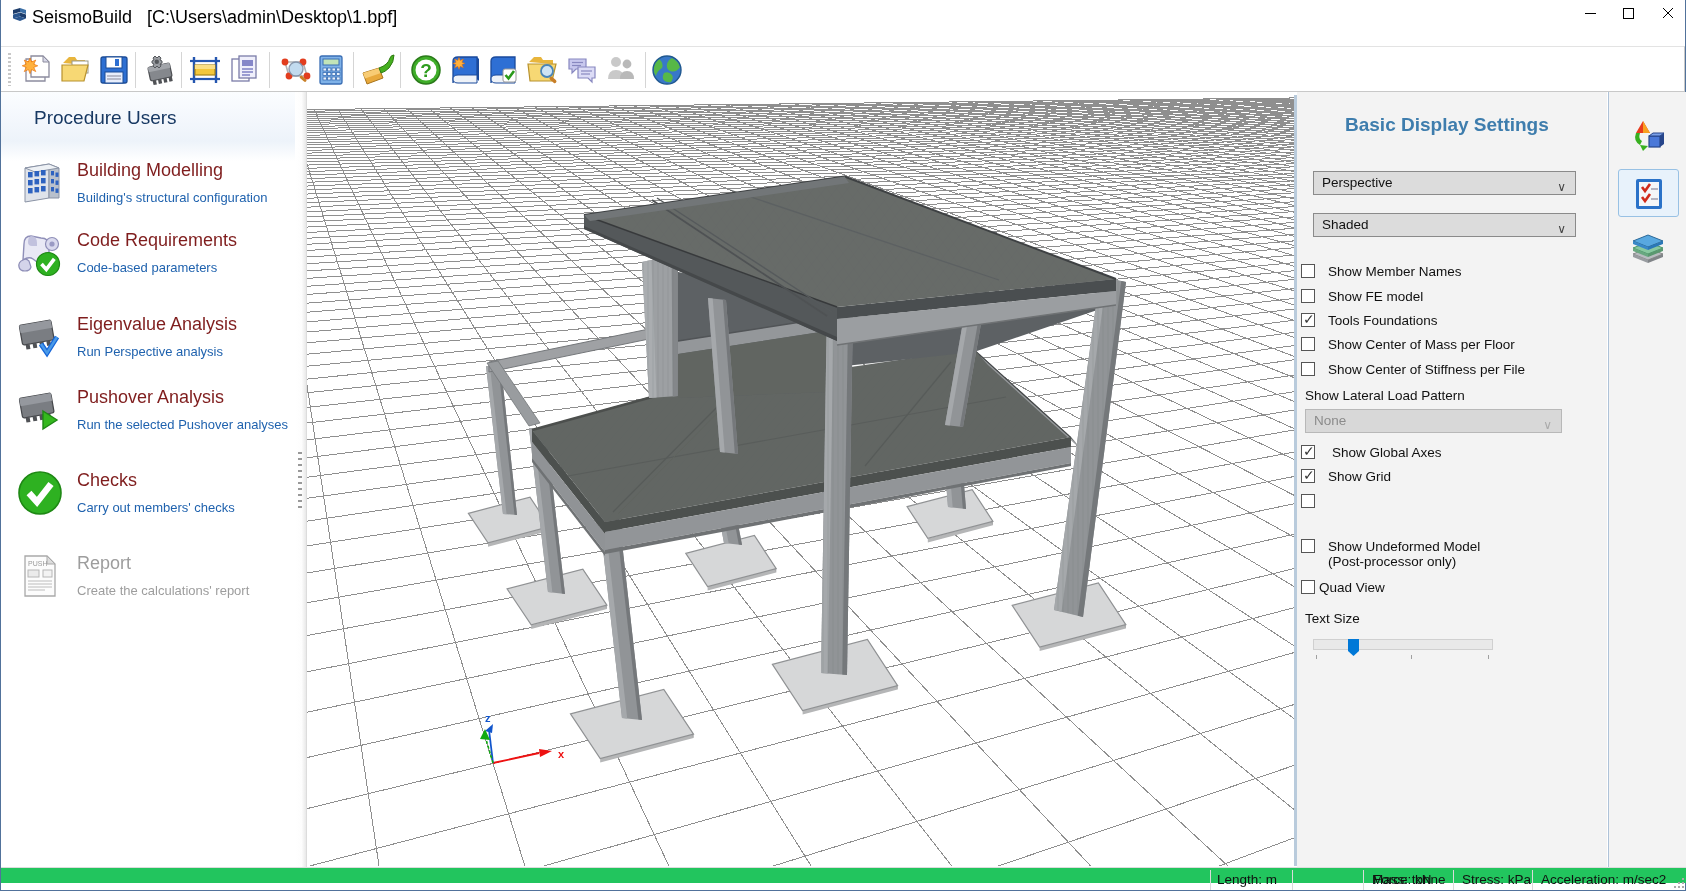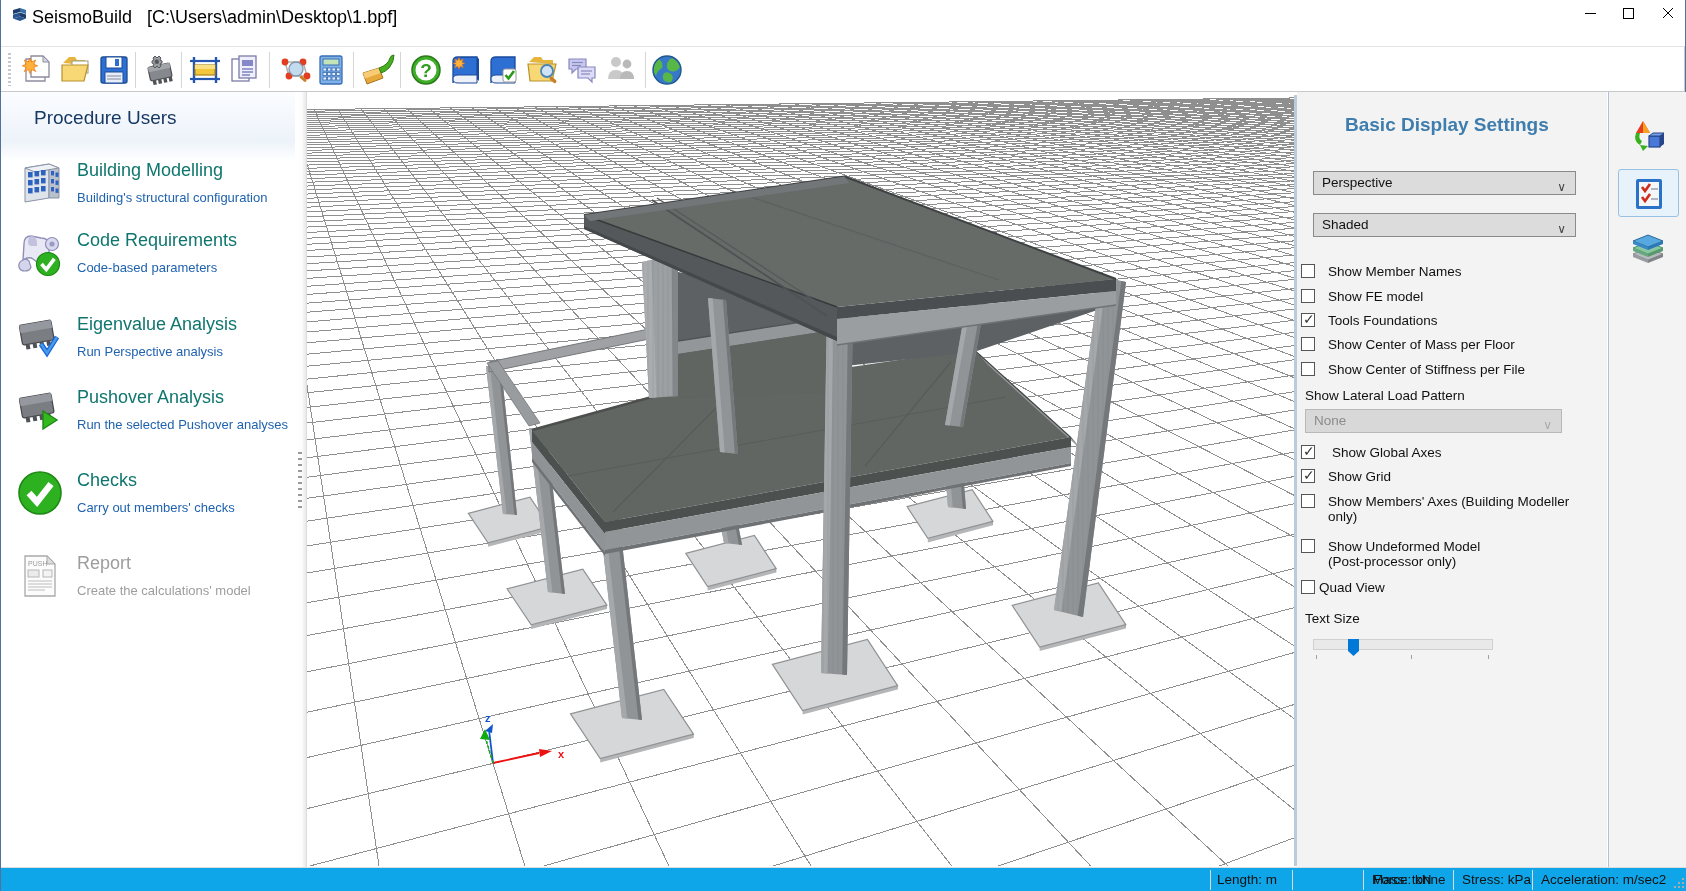--- a/index.html
+++ b/index.html
@@ -18,7 +18,7 @@
 #lp-grad{left:0;top:92px;width:294px;height:72px;background:linear-gradient(180deg,#fbfdff 0%,#f2f6fc 45%,#edf3fa 68%,#ffffff 96%)}
 #lp-title{left:33px;top:107px;font-size:19px;color:#183963}
 .step-ic{position:absolute;left:14px;width:50px;height:50px}
-.step-t{position:absolute;left:76px;font-size:18px;color:#0f766e}
+.step-t{position:absolute;left:76px;font-size:18px;color:#7f1d1d}
 .step-s{position:absolute;left:76px;font-size:13px;color:#1f62ae}
 .step-t.dis{color:#9d9d9d}
 .step-s.dis{color:#9d9d9d}

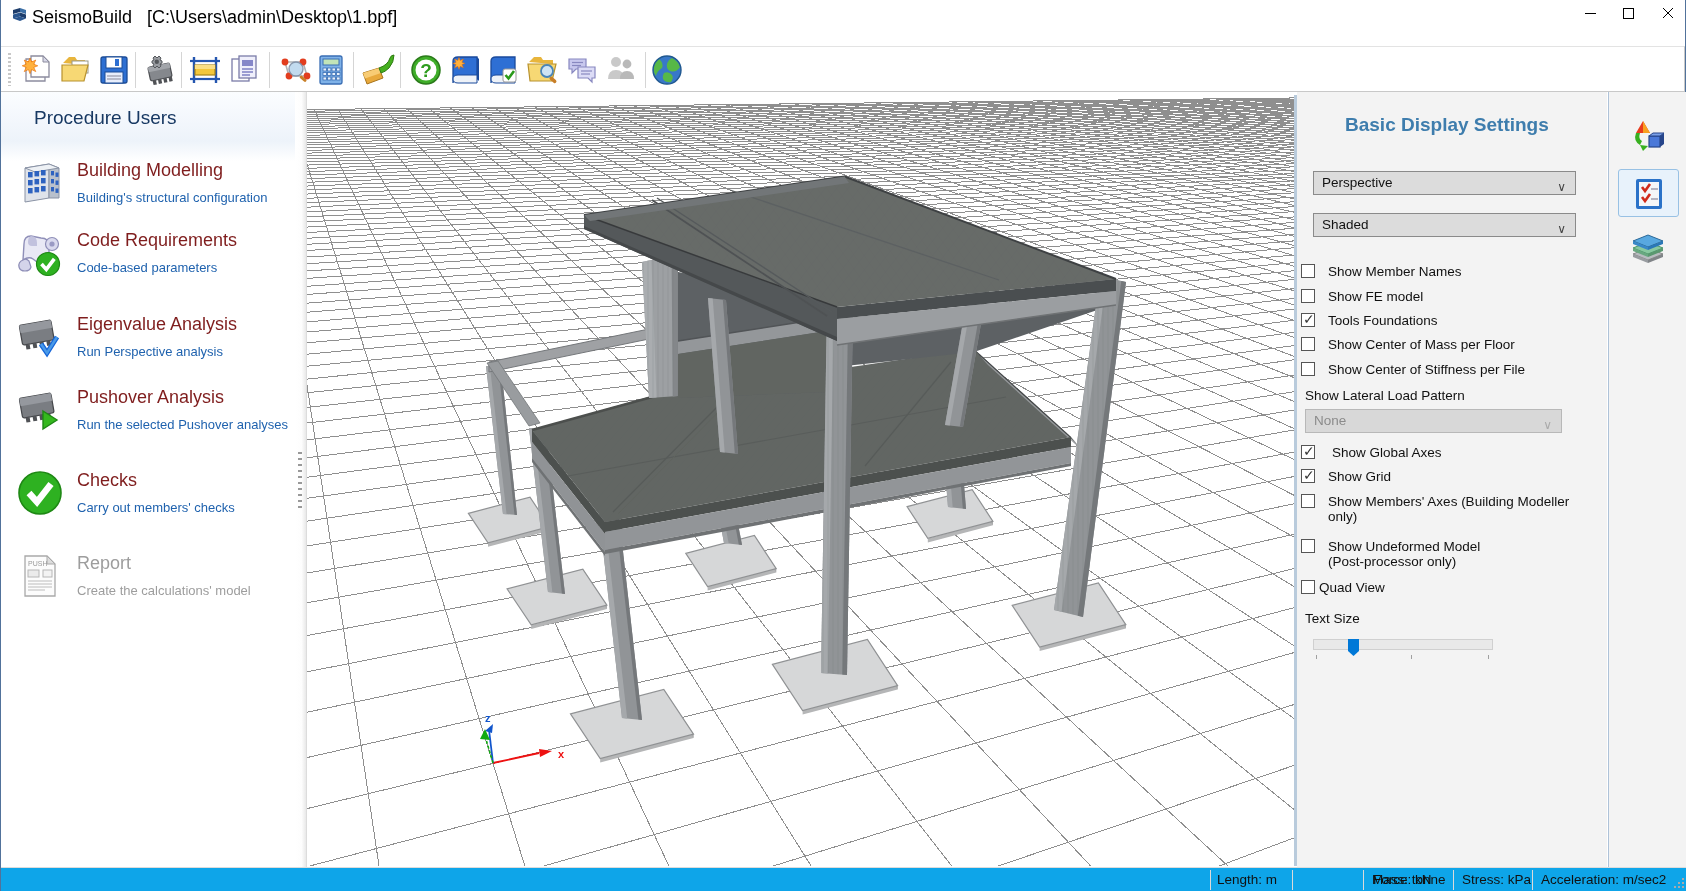--- a/index.html
+++ b/index.html
@@ -596,7 +596,6 @@
 <div class="cb chk" style="top:469px"></div>
     <div class="cblab" style="top:469px">Show Grid</div>
 <div class="cb" style="top:494px"></div>
-    <div class="cblab" style="top:494px">Show Members' Axes (Building Modeller<br>only)</div>
 <div class="cb" style="top:539px"></div>
     <div class="cblab" style="top:539px">Show Undeformed Model<br>(Post-processor only)</div>
 <div class="cb" style="top:580px"></div>

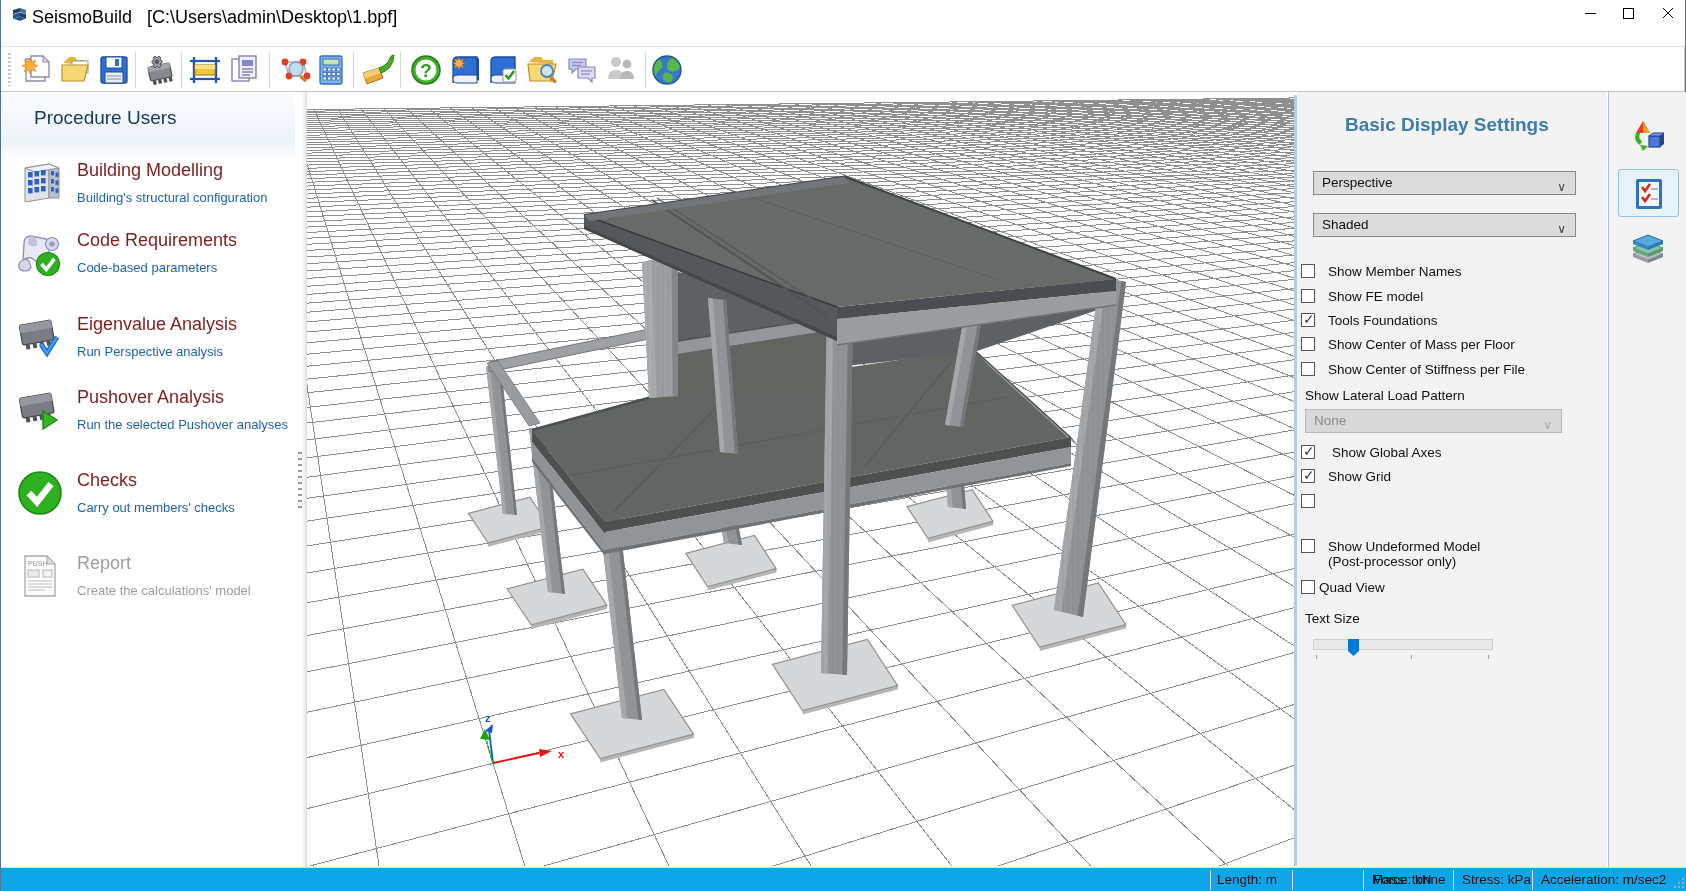--- a/index.html
+++ b/index.html
@@ -570,7 +570,7 @@
       </g>
     </svg>
 <div class="step-t dis" style="top:553px">Report</div>
-<div class="step-s dis" style="top:583px">Create the calculations' model</div>
+<div class="step-s dis" style="top:583px">Create the calculations' report</div>
 <div class="abs" id="lsplit"></div>
 <div class="abs" id="lsplit-dots"></div>
 <div class="abs" id="vpborder"></div>

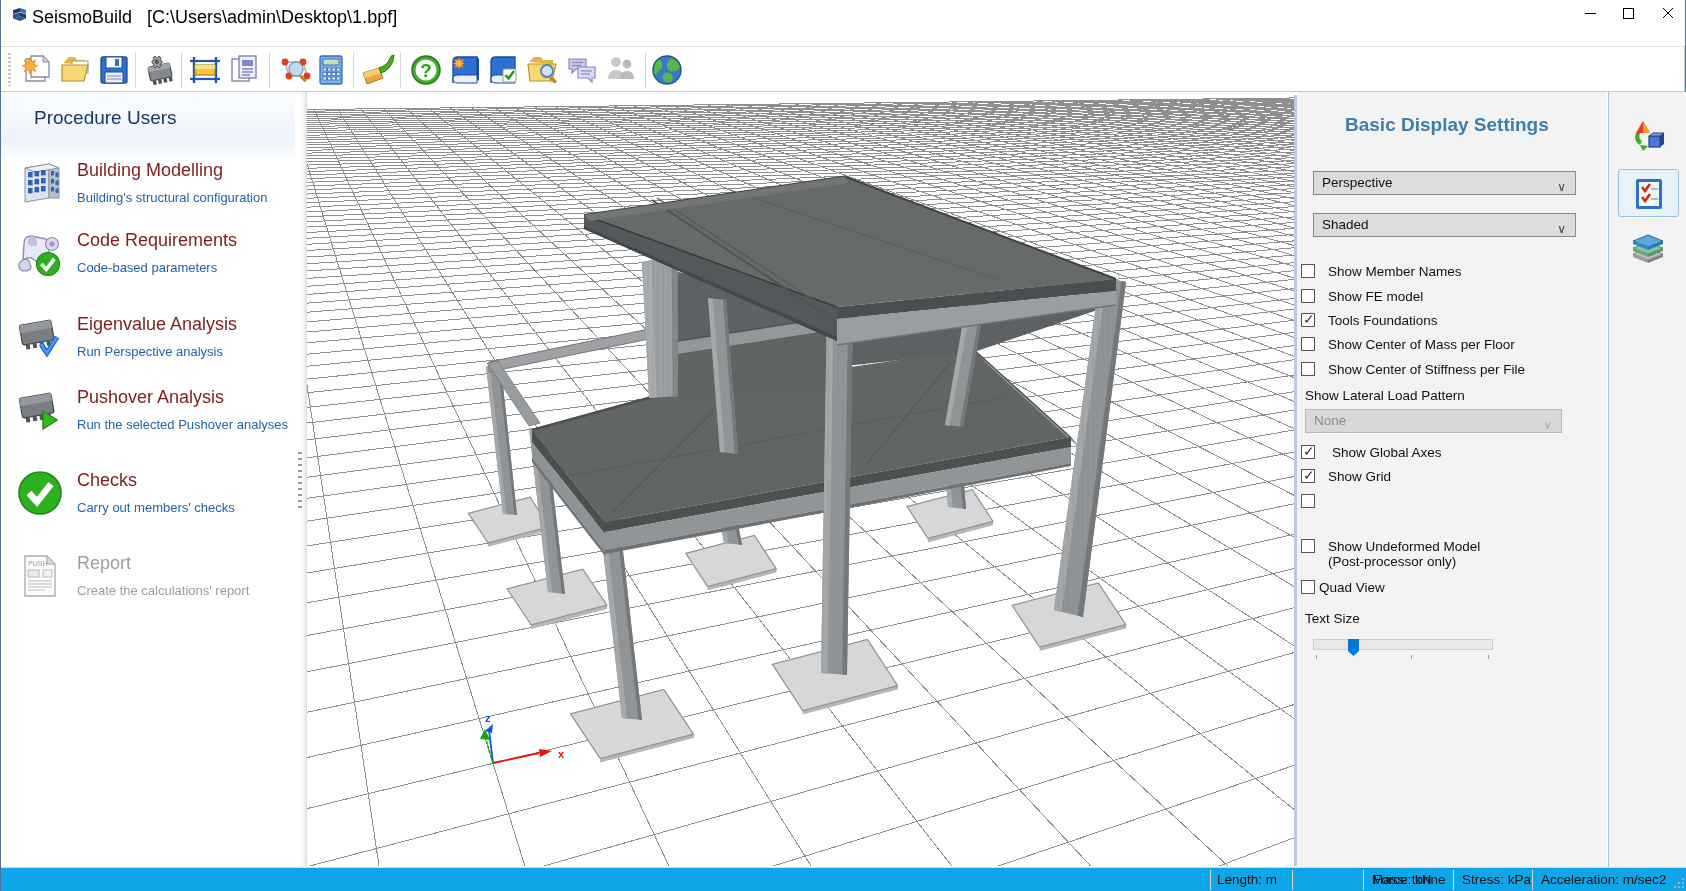--- a/index.html
+++ b/index.html
@@ -39,7 +39,7 @@
 .tick{position:absolute;top:655px;width:1px;height:4px;background:#a0a0a0}
 #iconstrip{left:1607px;top:92px;width:79px;height:775px;background:#f3f3f3;border-left:1px solid #aec2d8}
 #selbox{left:1617px;top:169px;width:61px;height:48px;background:#e8f2fb;border:1px solid #98c1e4;border-radius:3px}
-#statusbar{left:0;top:867px;width:1686px;height:24px;background:#0ea5e9;border-top:1px solid #dcdcdc;font-size:13.5px;color:#111}
+#statusbar{left:0;top:867px;width:1686px;height:16px;background:#22c55e;border-top:1px solid #dcdcdc;font-size:13.5px;color:#111}
 .st{position:absolute;top:4px}
 .stsep{position:absolute;top:2px;width:1px;height:20px;background:#dadada}
 #grip2{position:absolute;right:3px;top:10px;width:10px;height:10px;background:

